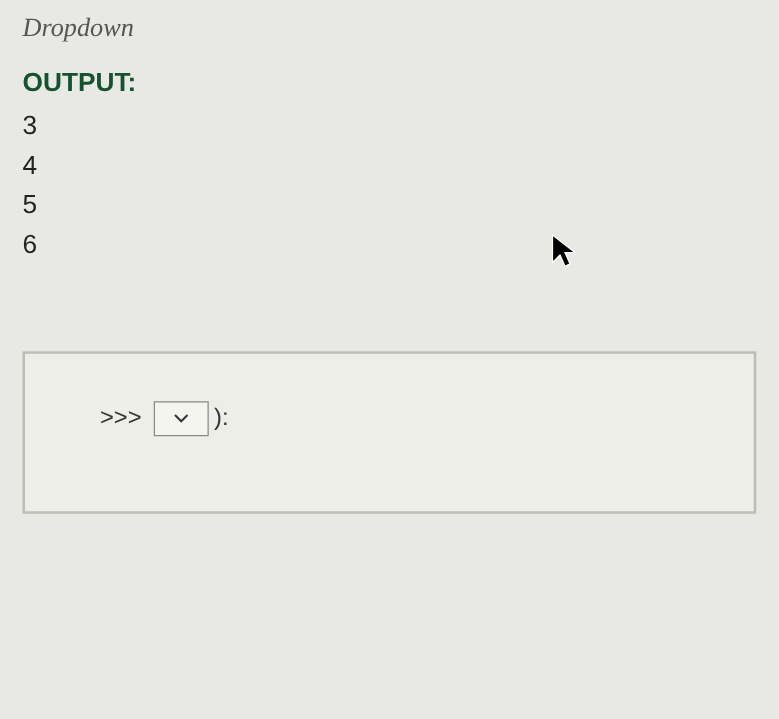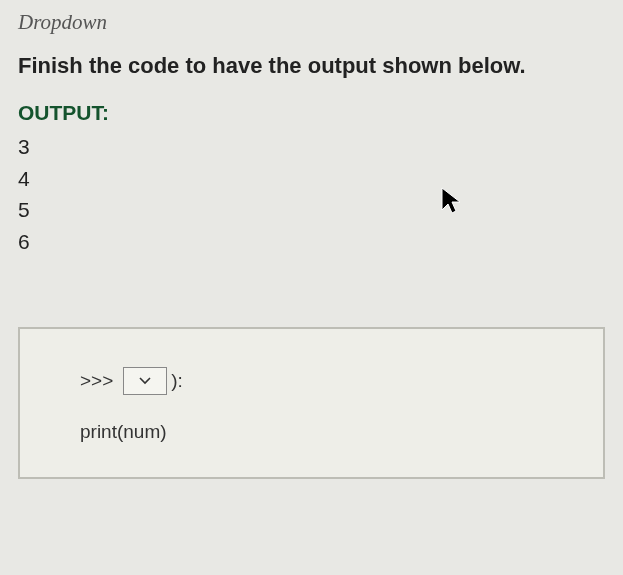--- a/index.html
+++ b/index.html
@@ -100,7 +100,6 @@
 
   <div class="qtype">Dropdown</div>
 
-  <div class="prompt">Finish the code to have the output shown below.</div>
 
   <div class="output-label">OUTPUT:</div>
   <div class="output-line">3</div>

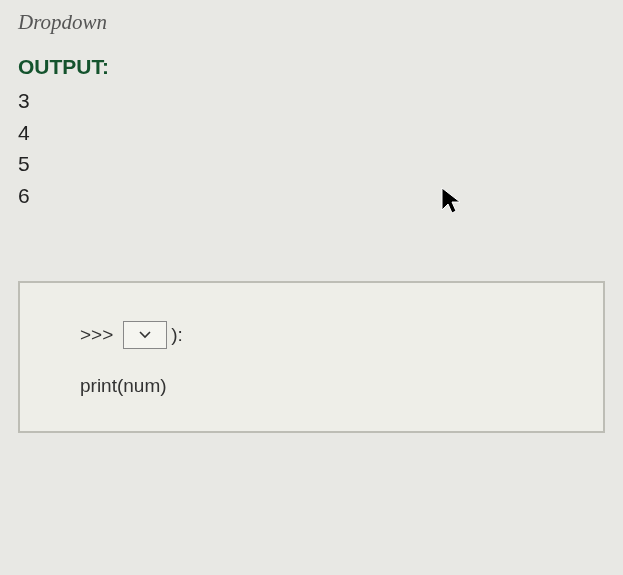--- a/index.html
+++ b/index.html
@@ -117,7 +117,6 @@
       </span>
       <span>):</span>
     </div>
-    <div class="code-line2">print(num)</div>
   </div>
 
 </div>

